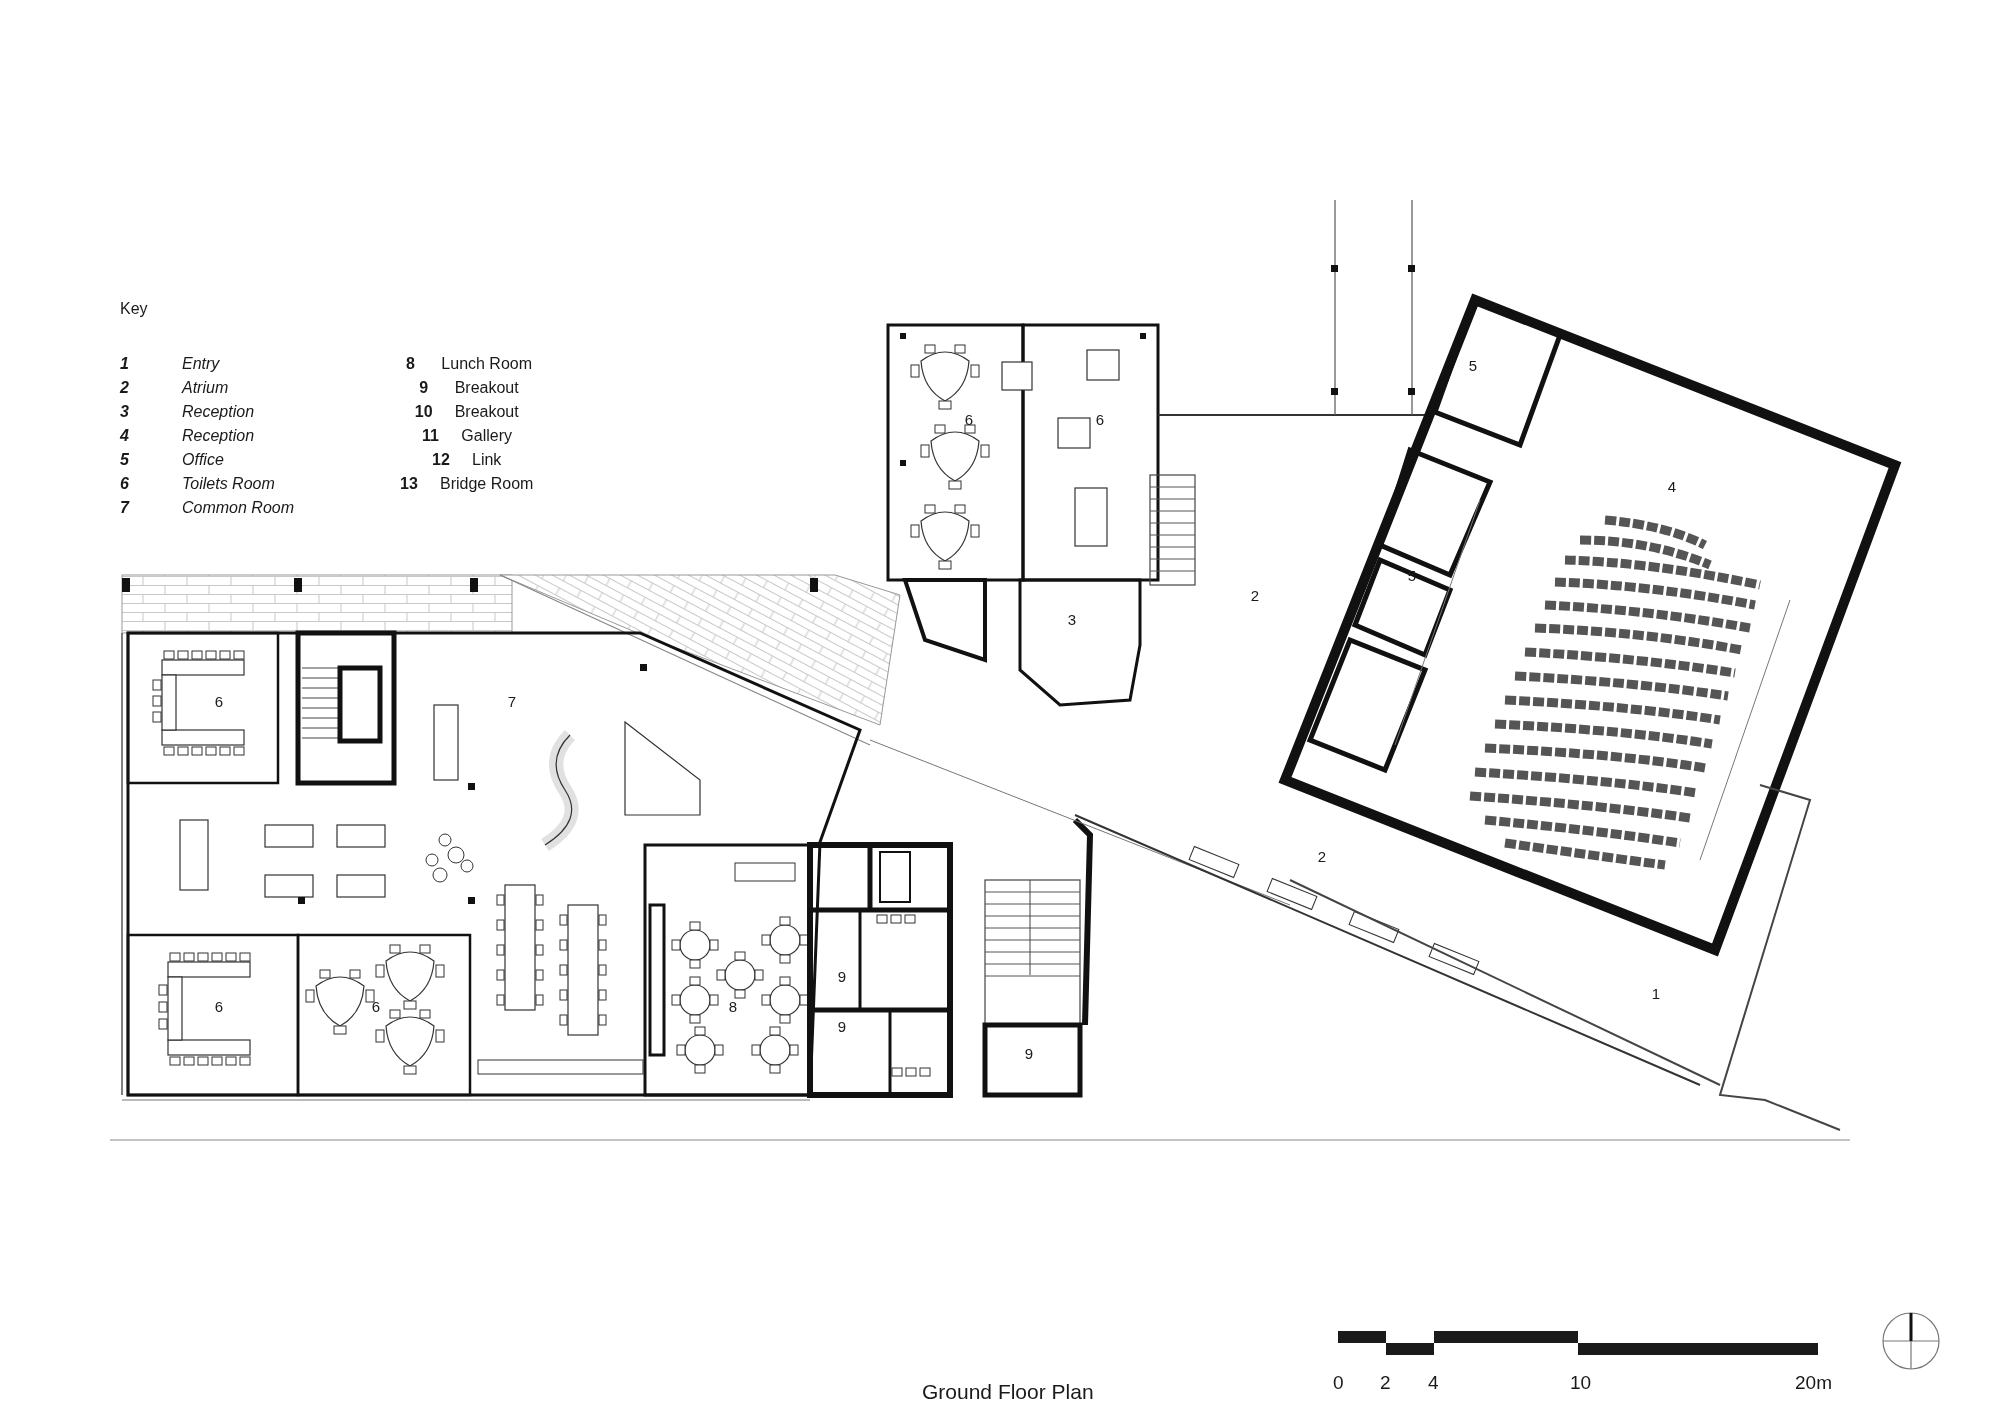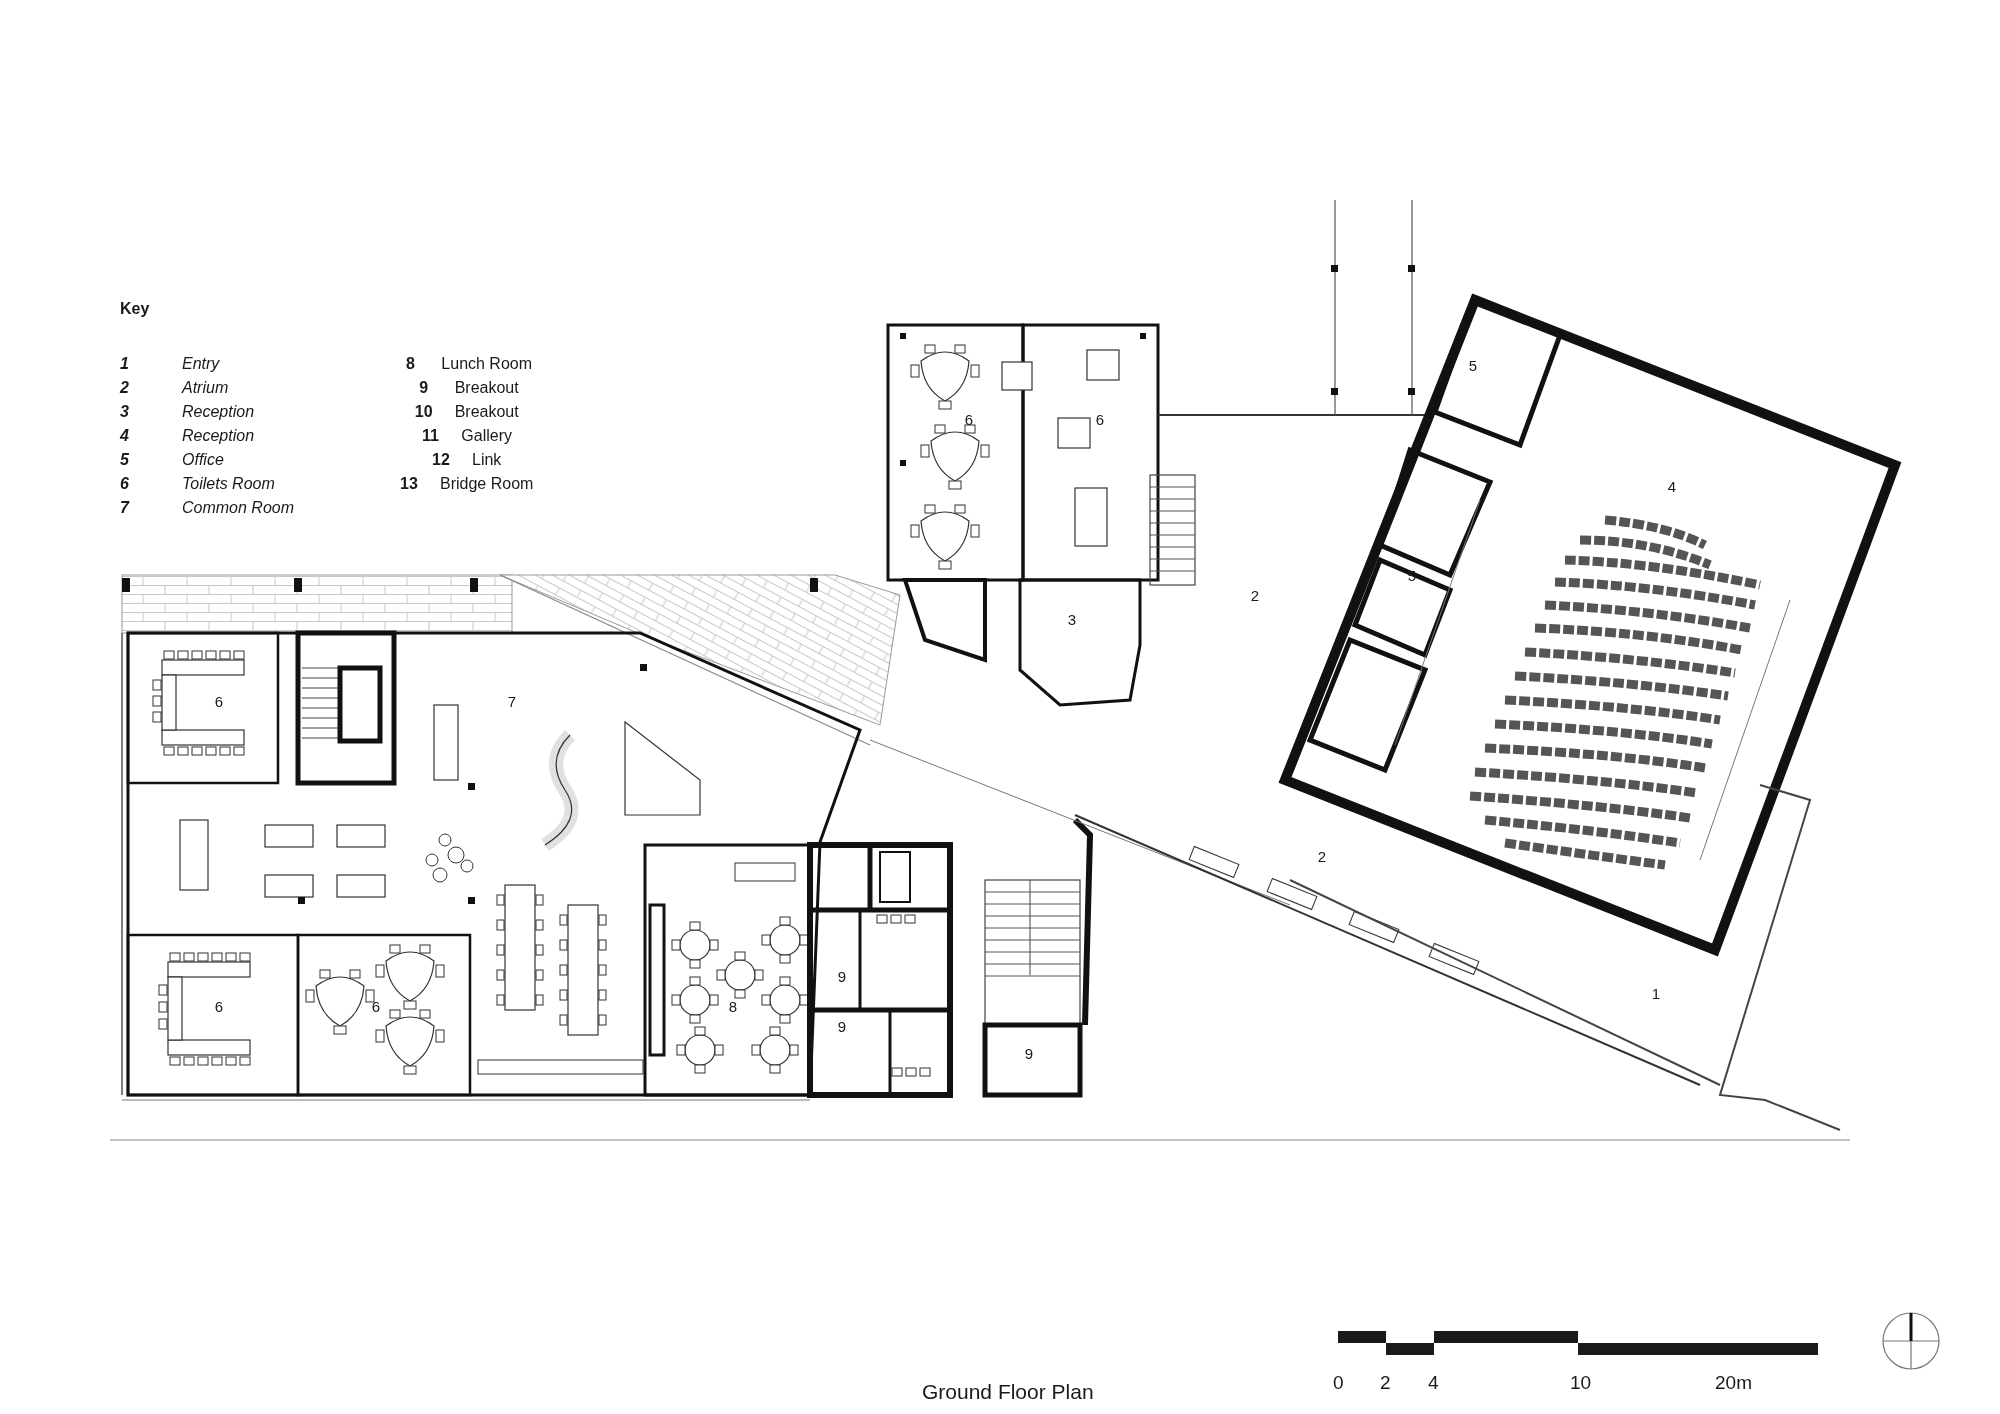--- a/index.html
+++ b/index.html
@@ -7,7 +7,7 @@
          font-family:"Liberation Sans", "DejaVu Sans", sans-serif; color:#1a1a1a; }
   #plan { position:absolute; left:0; top:0; width:2000px; height:1414px; }
   .key { position:absolute; left:120px; top:300px; font-size:16px; }
-  .key-title { position:absolute; left:0; top:0; font-weight:bold; font-size:16px;text-align:right; }
+  .key-title { position:absolute; left:0; top:0; font-weight:normal; font-size:16px;text-align:right; }
   .key-col { position:absolute; top:52px; }
   .key-row { height:24px; line-height:24px; white-space:nowrap; }
   .key-num { display:inline-block; width:62px; font-weight:bold; }

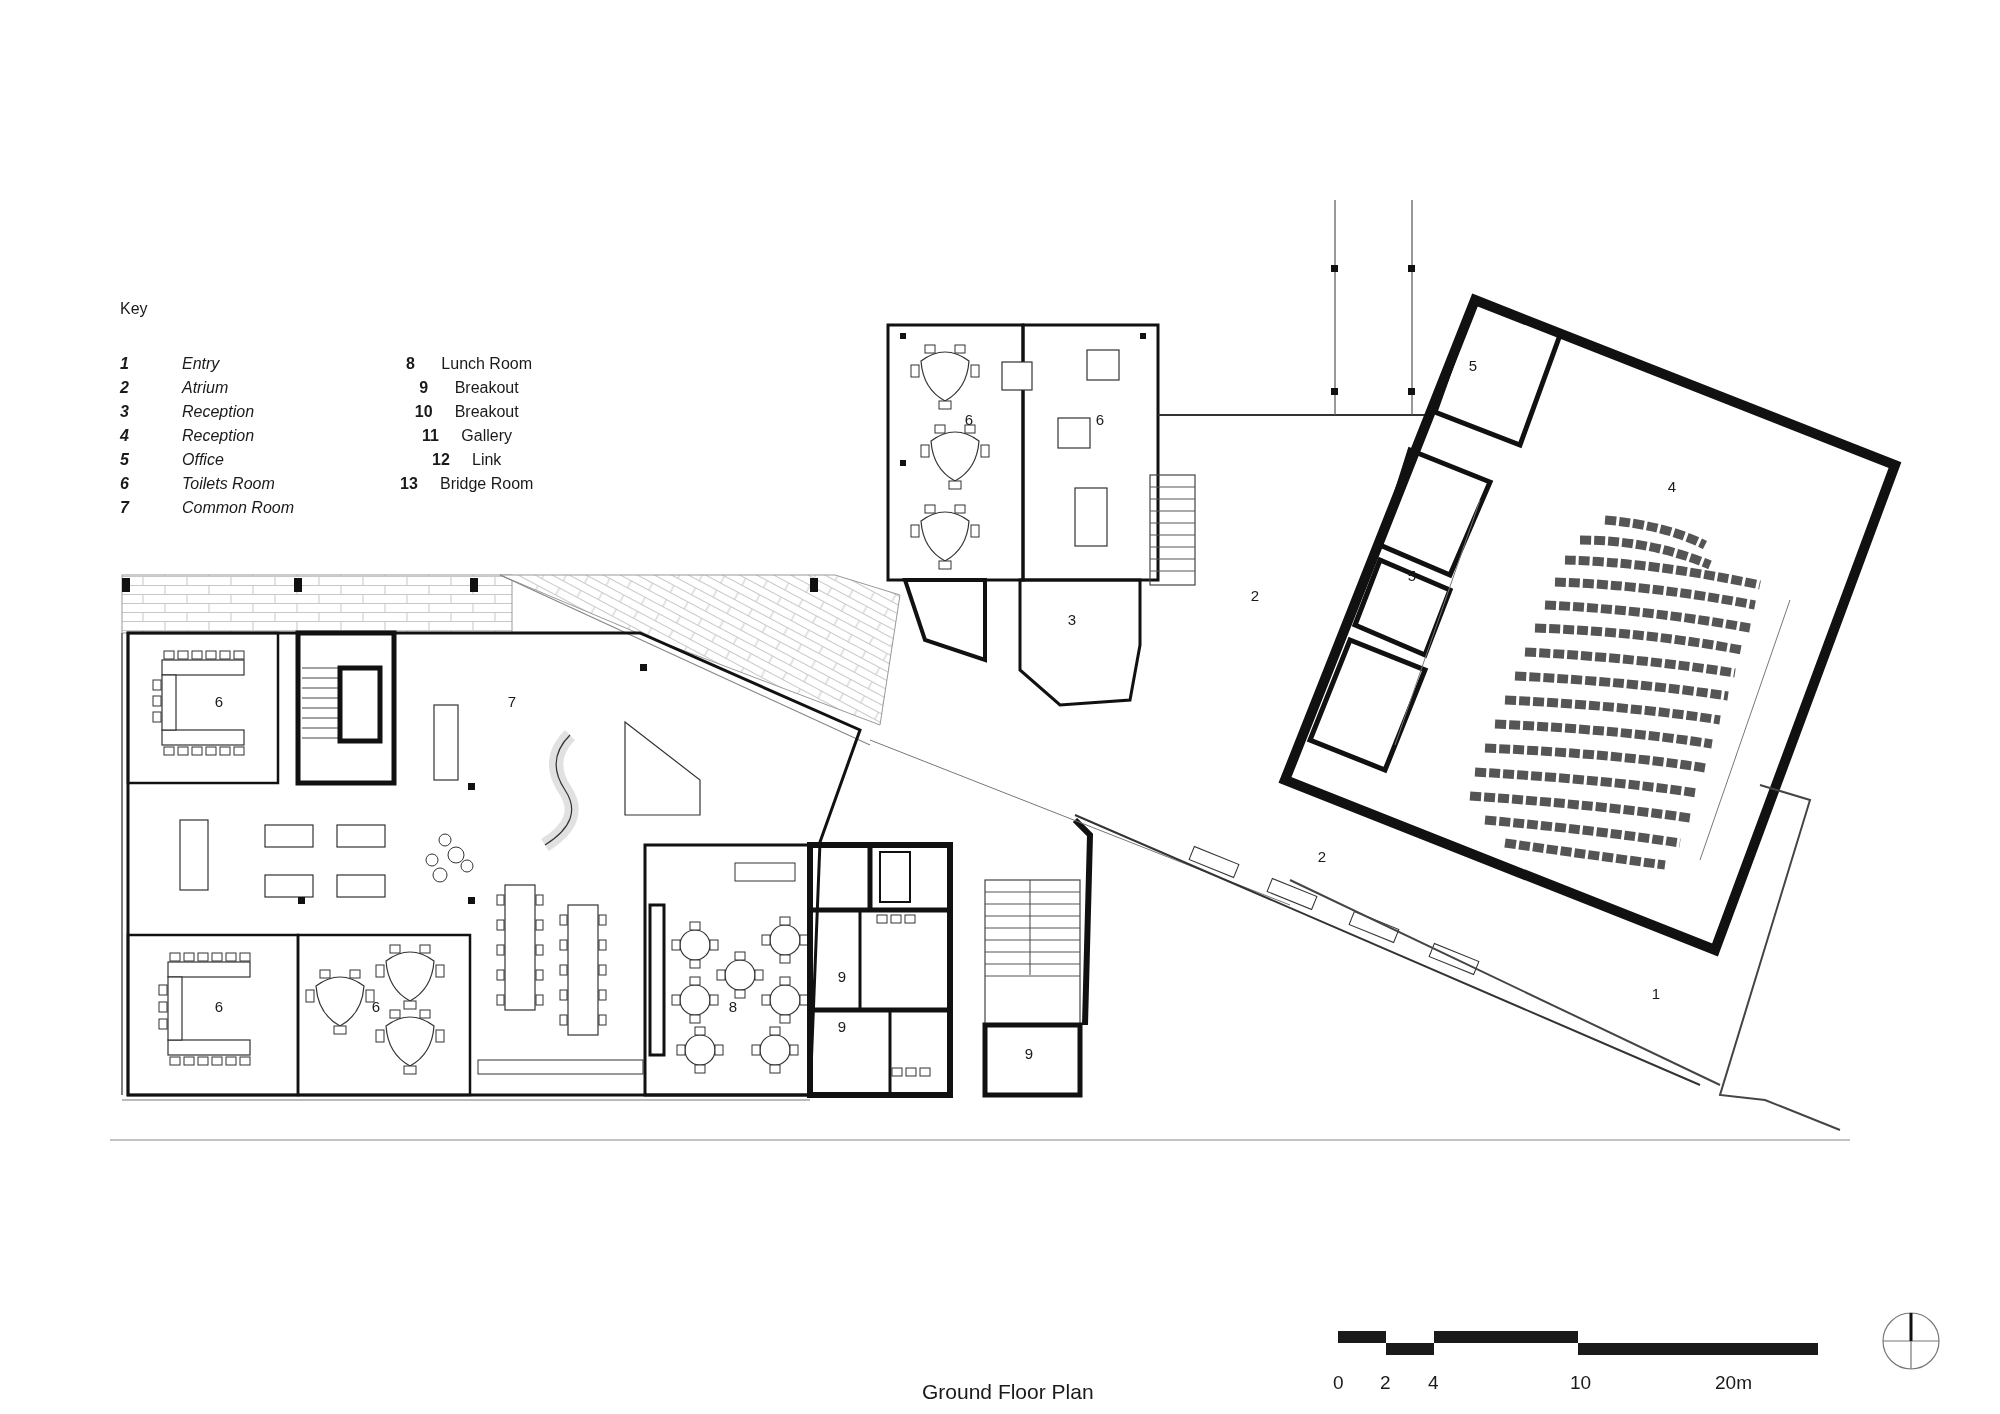--- a/index.html
+++ b/index.html
@@ -383,6 +383,6 @@
 <div class="scale-lbl" style="left:1380px;">2</div>
 <div class="scale-lbl" style="left:1428px;">4</div>
 <div class="scale-lbl" style="left:1570px;">10</div>
-<div class="scale-lbl" style="left:1715px;">20m</div>
+<div class="scale-lbl" style="left:1795px;">20m</div>
 
 </body></html>

